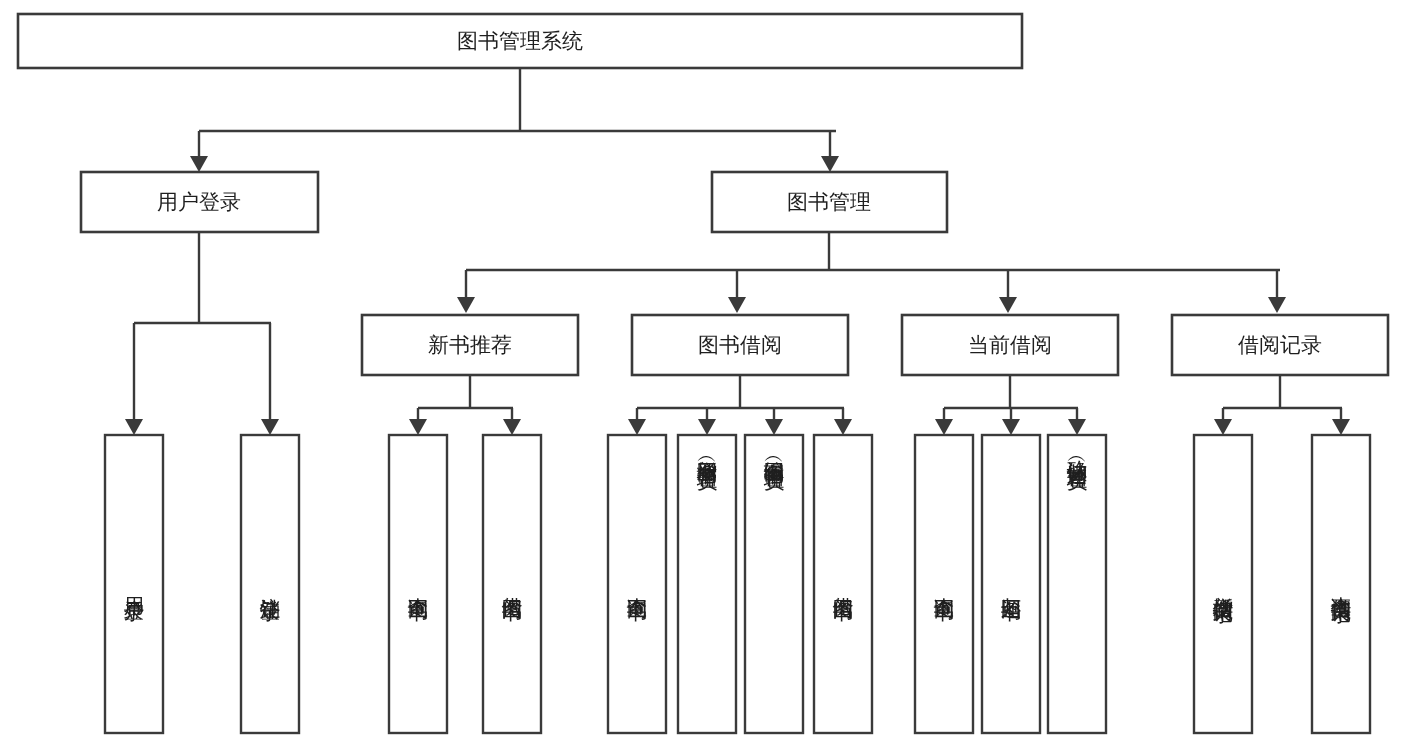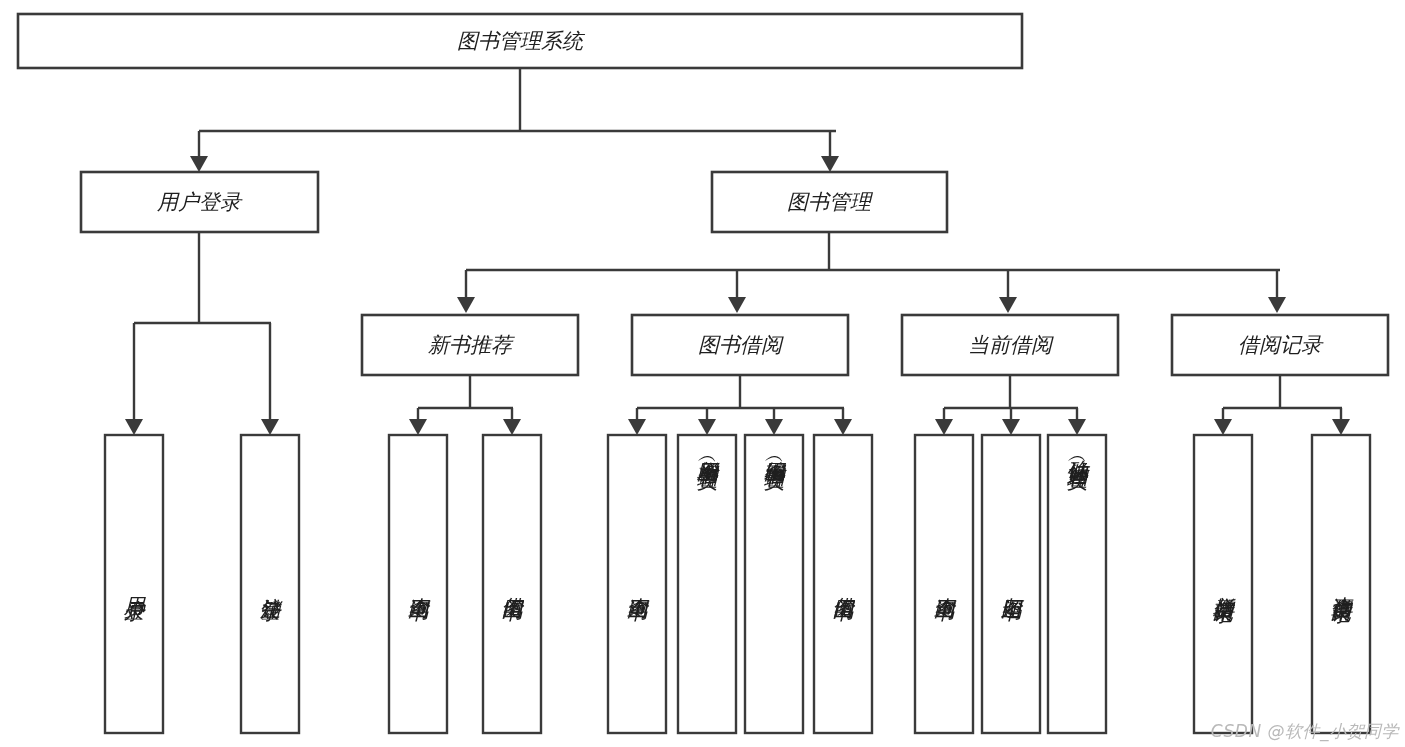--- a/index.html
+++ b/index.html
@@ -19,7 +19,6 @@
     width: 1405px;
     height: 747px;
     background: #ffffff;
-    font-style: italic;
   }
   svg#flow-svg {
     position: absolute;

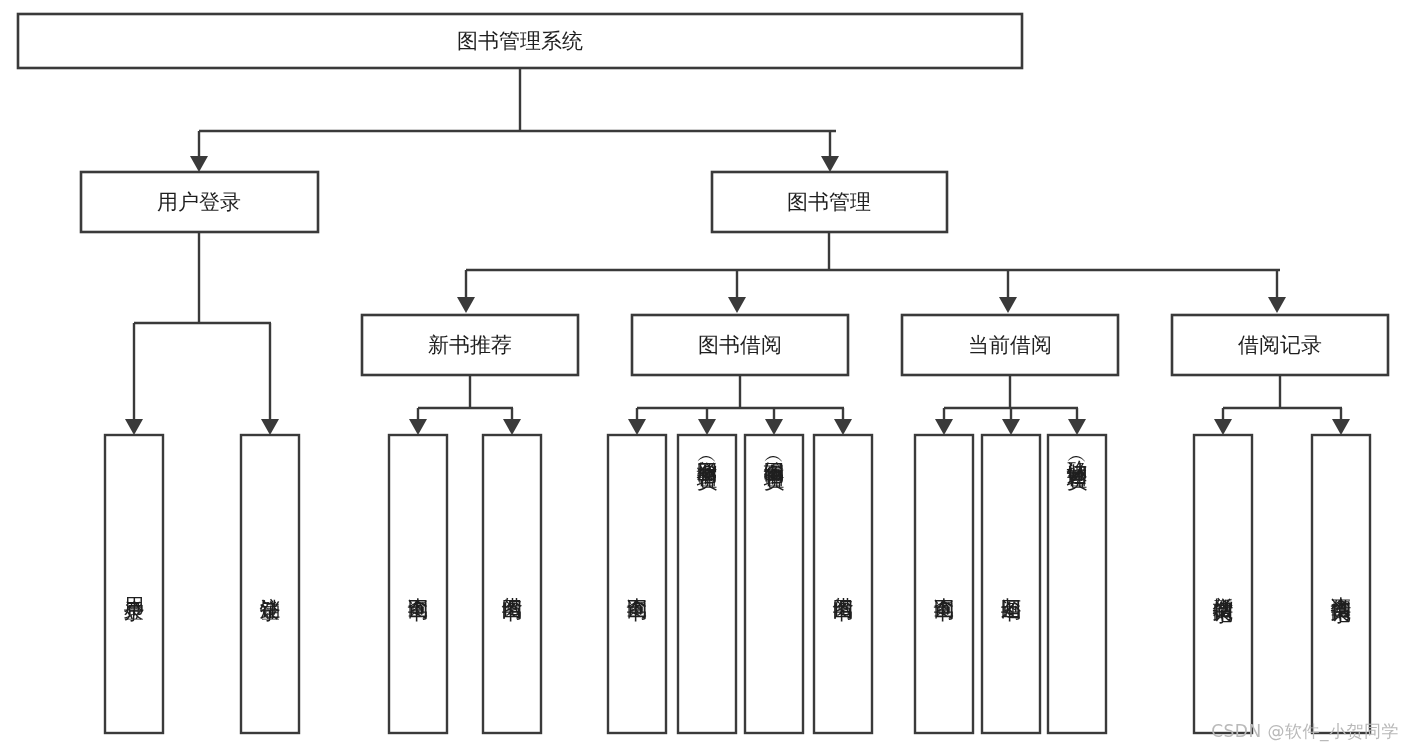--- a/index.html
+++ b/index.html
@@ -264,7 +264,6 @@
     <span class="vtext">查询借阅记录</span>
   </div>
 
-  <div class="watermark">CSDN @软件_小贺同学</div>
 
 </div>
 

